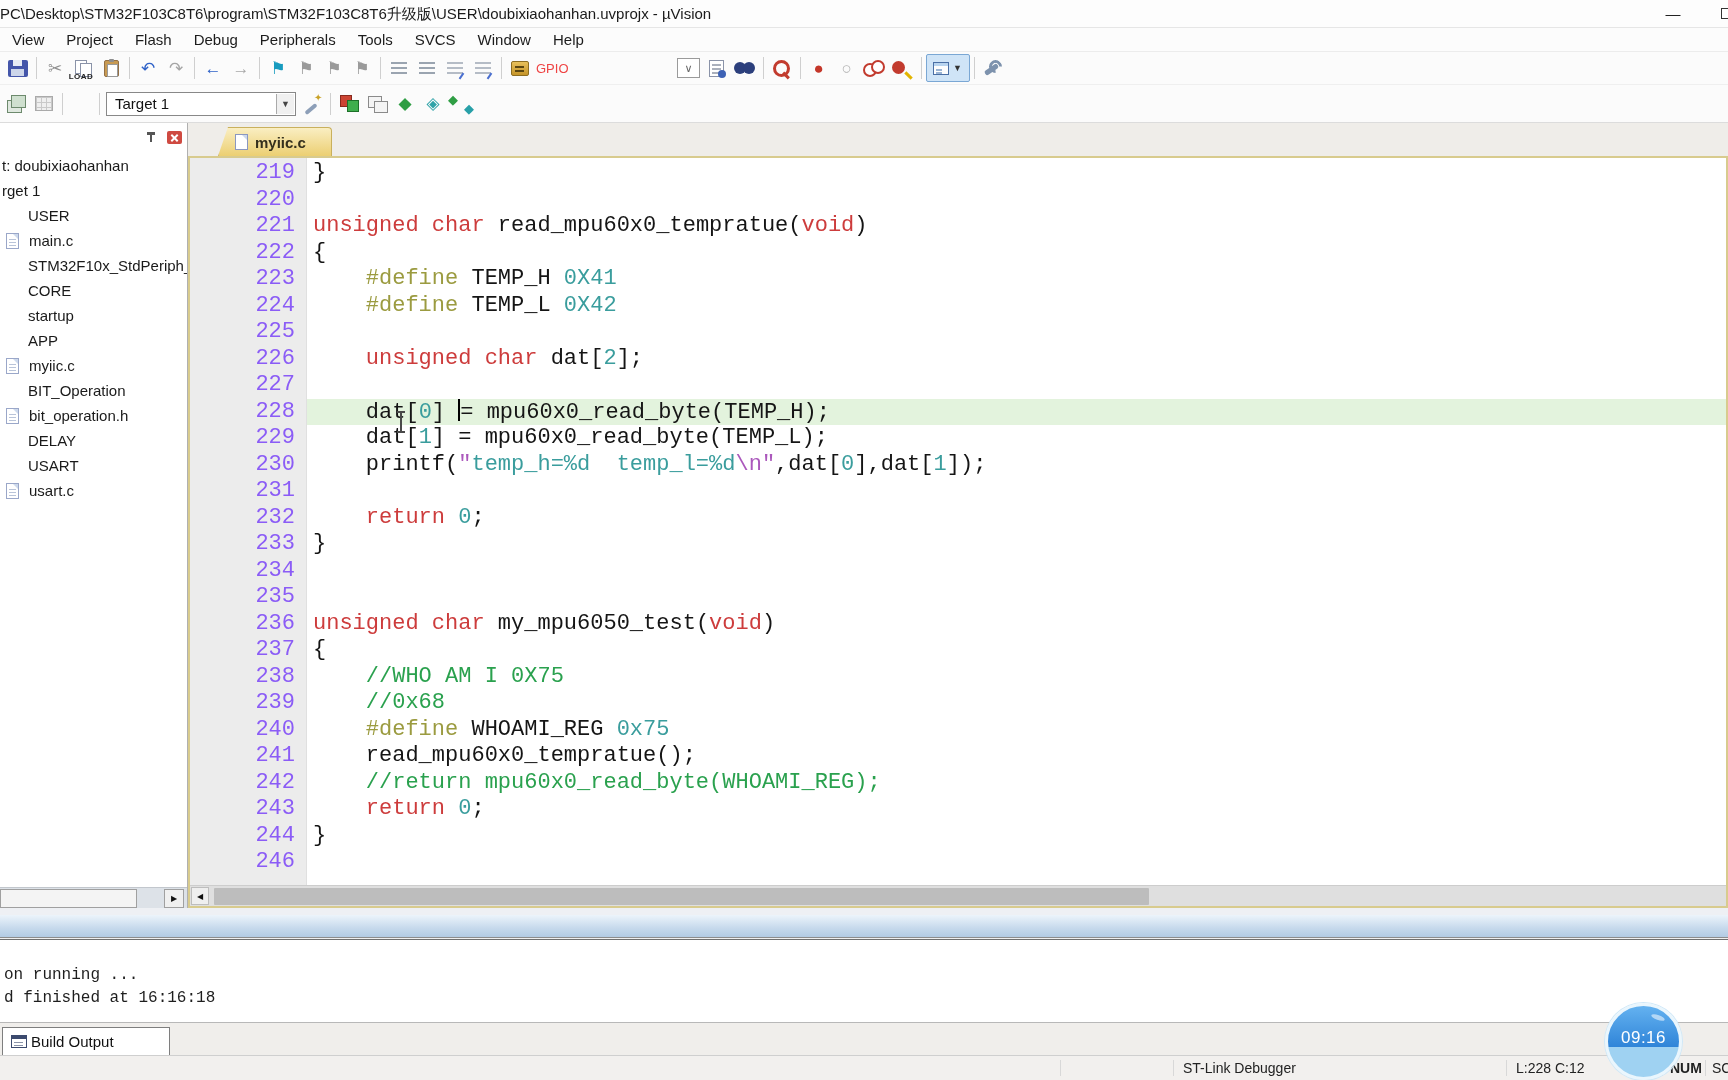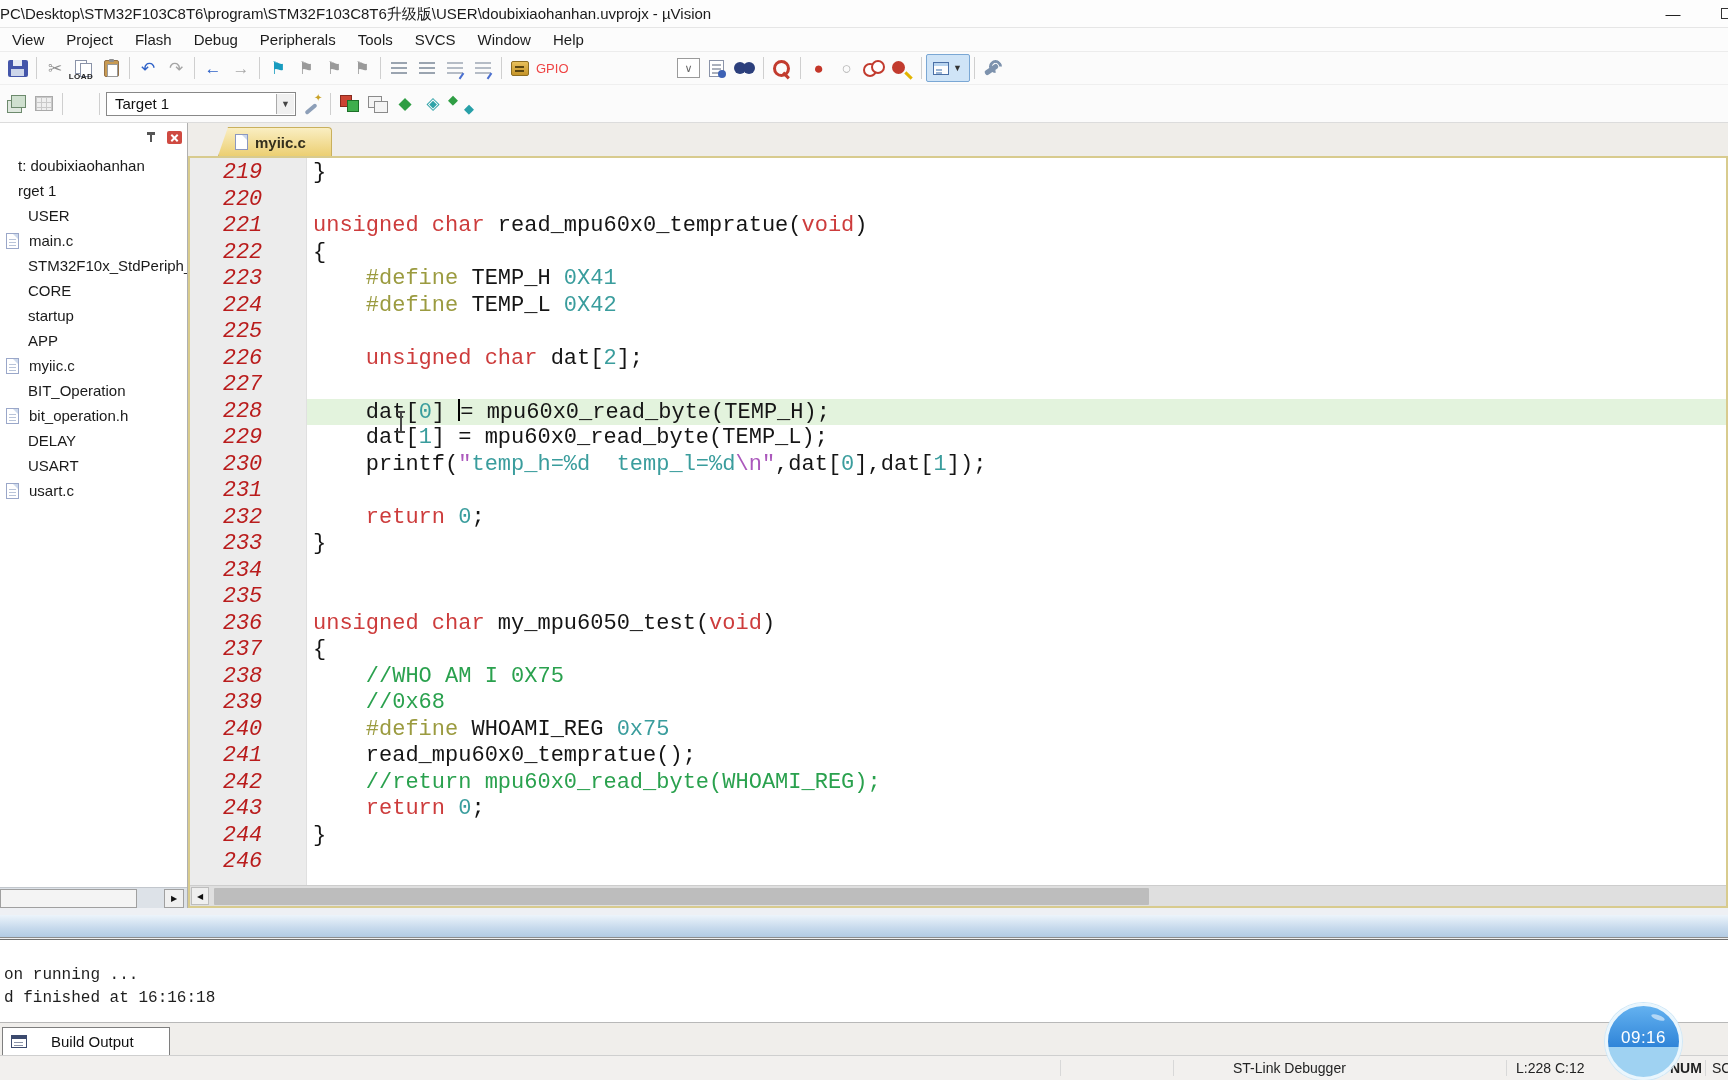--- a/index.html
+++ b/index.html
@@ -103,7 +103,7 @@
   .panel-close::after{transform:rotate(-45deg);}
   .tree{position:absolute;left:0;top:30px;right:0;bottom:22px;overflow:hidden;}
   .tree-item{height:25px;display:flex;align-items:center;font-size:15px;color:#1a1a1a;white-space:nowrap;}
-  .tree-item.t-root{padding-left:18px;}
+  .tree-item.t-root{padding-left:2px;}
   .tree-item.t-group{padding-left:28px;}
   .tree-item.t-file{padding-left:6px;}
   .file-ico{width:13px;height:16px;background:#fff;border:1px solid #9aa7c9;position:relative;margin-right:10px;flex:0 0 auto;}

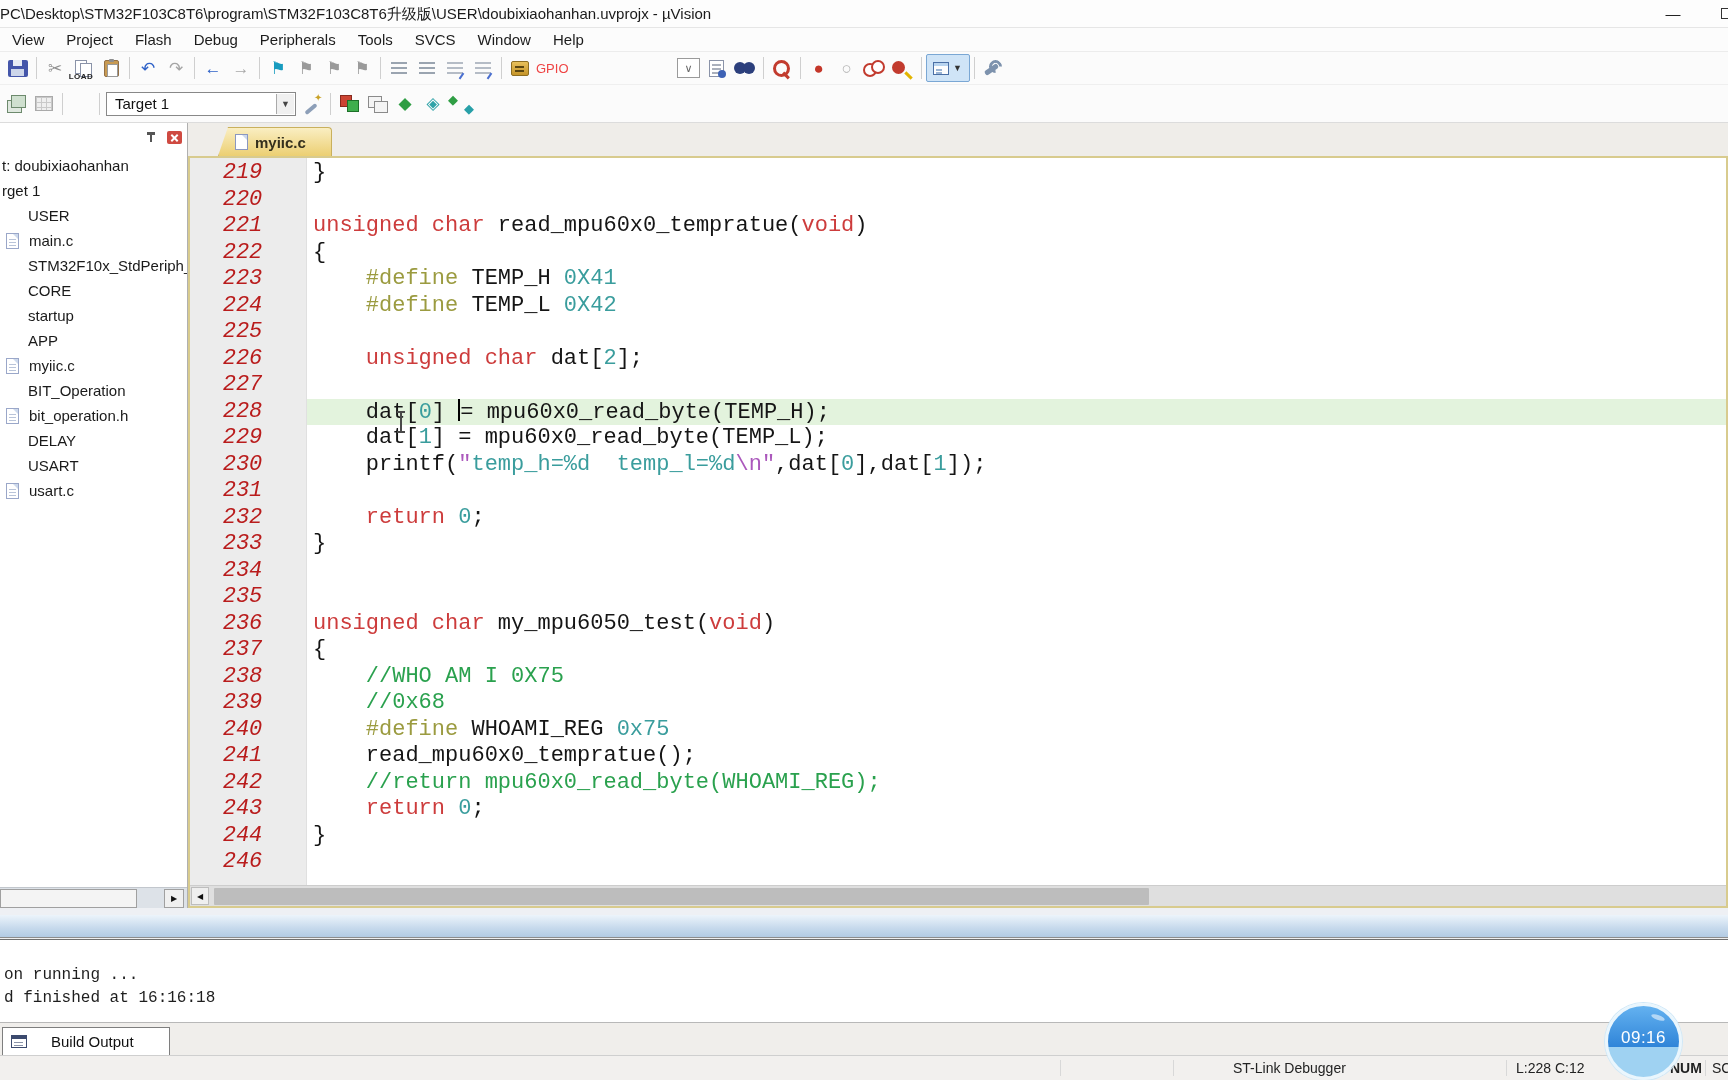--- a/index.html
+++ b/index.html
@@ -124,7 +124,7 @@
   .gutter-bg{position:absolute;left:0;top:0;width:117px;bottom:21px;background:#ececec;border-right:1px solid #e0e0e0;}
   .code{position:absolute;left:0;top:2px;right:0;bottom:21px;overflow:hidden;font-family:"Liberation Mono","DejaVu Sans Mono",monospace;font-size:22px;}
   .cline{height:26.5px;display:flex;white-space:pre;}
-  .lno{width:117px;flex:0 0 auto;text-align:center;padding-right:12px;color:#b91c1c;font-style:italic;}
+  .lno{width:117px;flex:0 0 auto;text-align:right;padding-right:12px;color:#8b5cf6;}
   .ctext{flex:1;padding-left:6px;color:#151515;}
   .cline.hl .ctext{background:var(--hl-line);}
   .tok-p{color:#151515;}

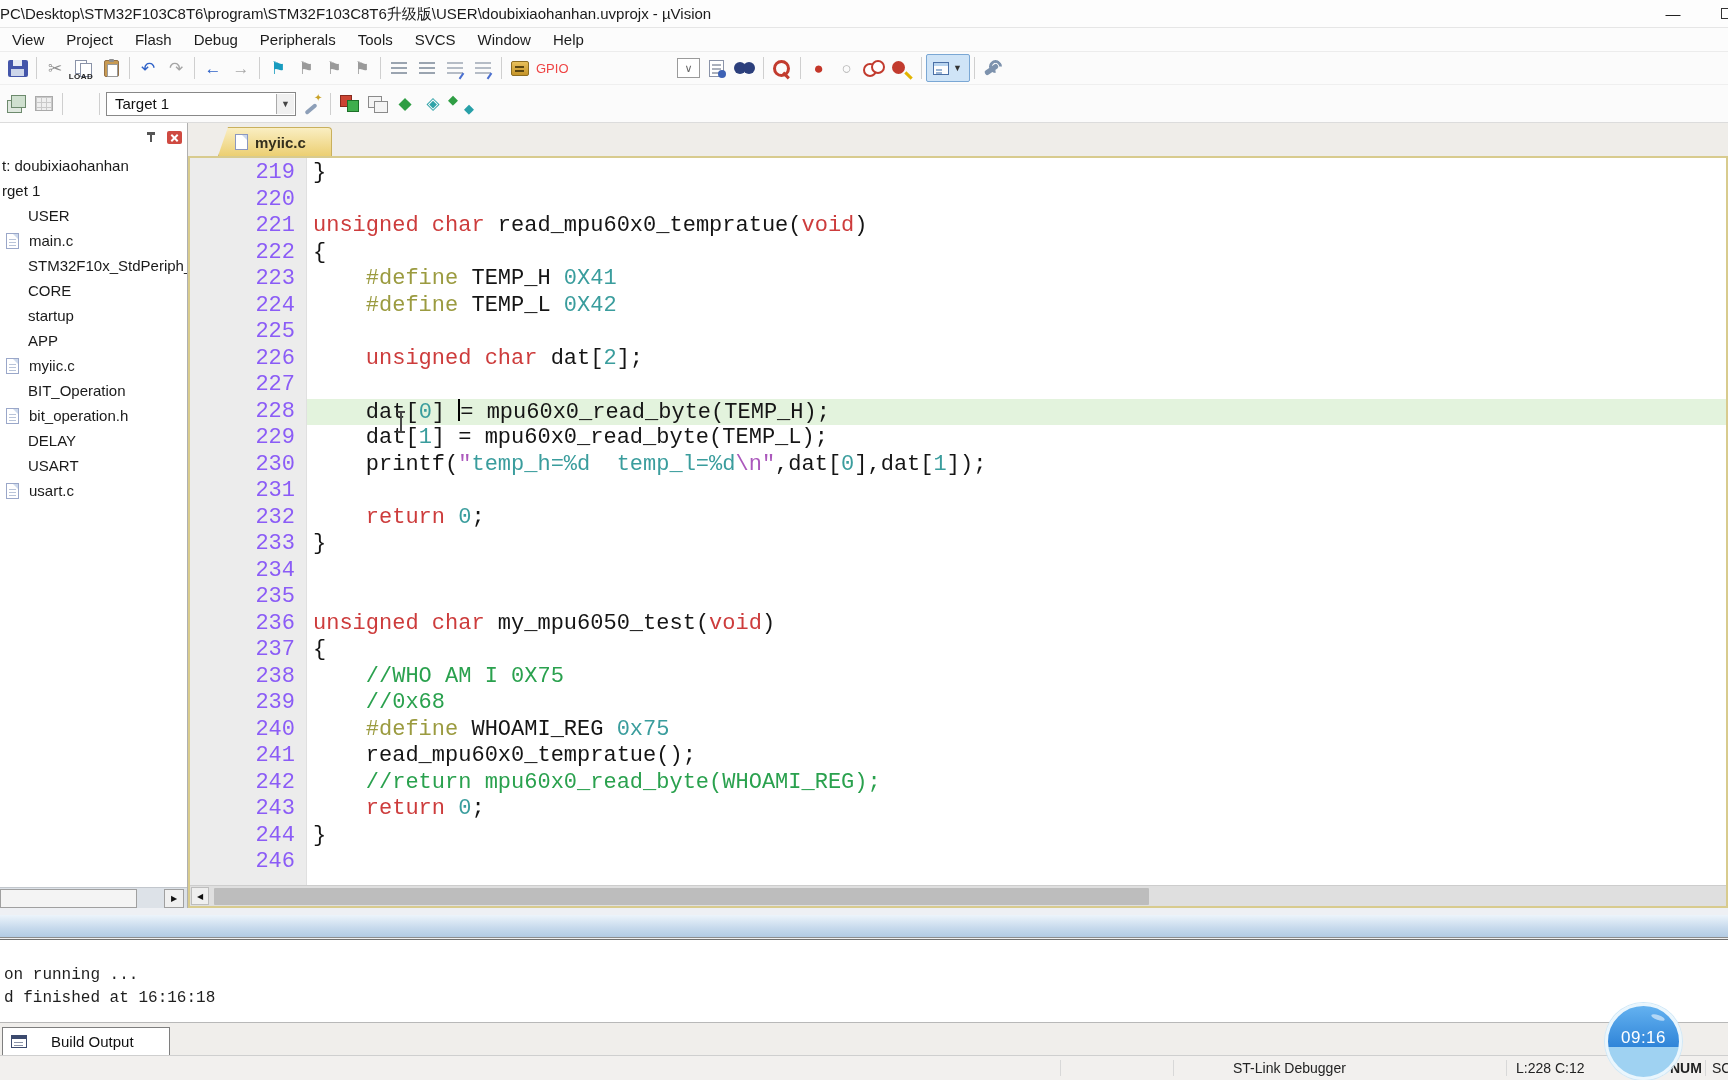--- a/index.html
+++ b/index.html
@@ -150,7 +150,7 @@
   .out-line{font-family:"Liberation Mono","DejaVu Sans Mono",monospace;font-size:16px;color:#1e1e1e;line-height:23px;white-space:pre;padding-left:4px;}
   .output-area .pad{padding-top:24px;}
   .out-tabbar{position:absolute;left:0;top:1022px;width:1728px;height:33px;background:#f0eeeb;border-top:1px solid #b8b8b8;}
-  .out-tab{position:absolute;left:2px;top:4px;width:168px;height:29px;background:#fff;border:1px solid #7e7e7e;display:flex;align-items:center;padding-left:8px;gap:24px;}
+  .out-tab{position:absolute;left:2px;top:4px;width:168px;height:29px;background:#fff;border:1px solid #7e7e7e;display:flex;align-items:center;padding-left:8px;gap:4px;}
   .i-report{width:16px;height:13px;border:1px solid #3c4a6e;background:#fff;position:relative;flex:0 0 auto;}
   .i-report::before{content:"";position:absolute;left:0;top:0;right:0;height:3px;background:#3c4a6e;}
   .i-report::after{content:"";position:absolute;left:2px;top:6px;width:9px;height:1px;background:#8a93a8;box-shadow:0 3px 0 #8a93a8;}

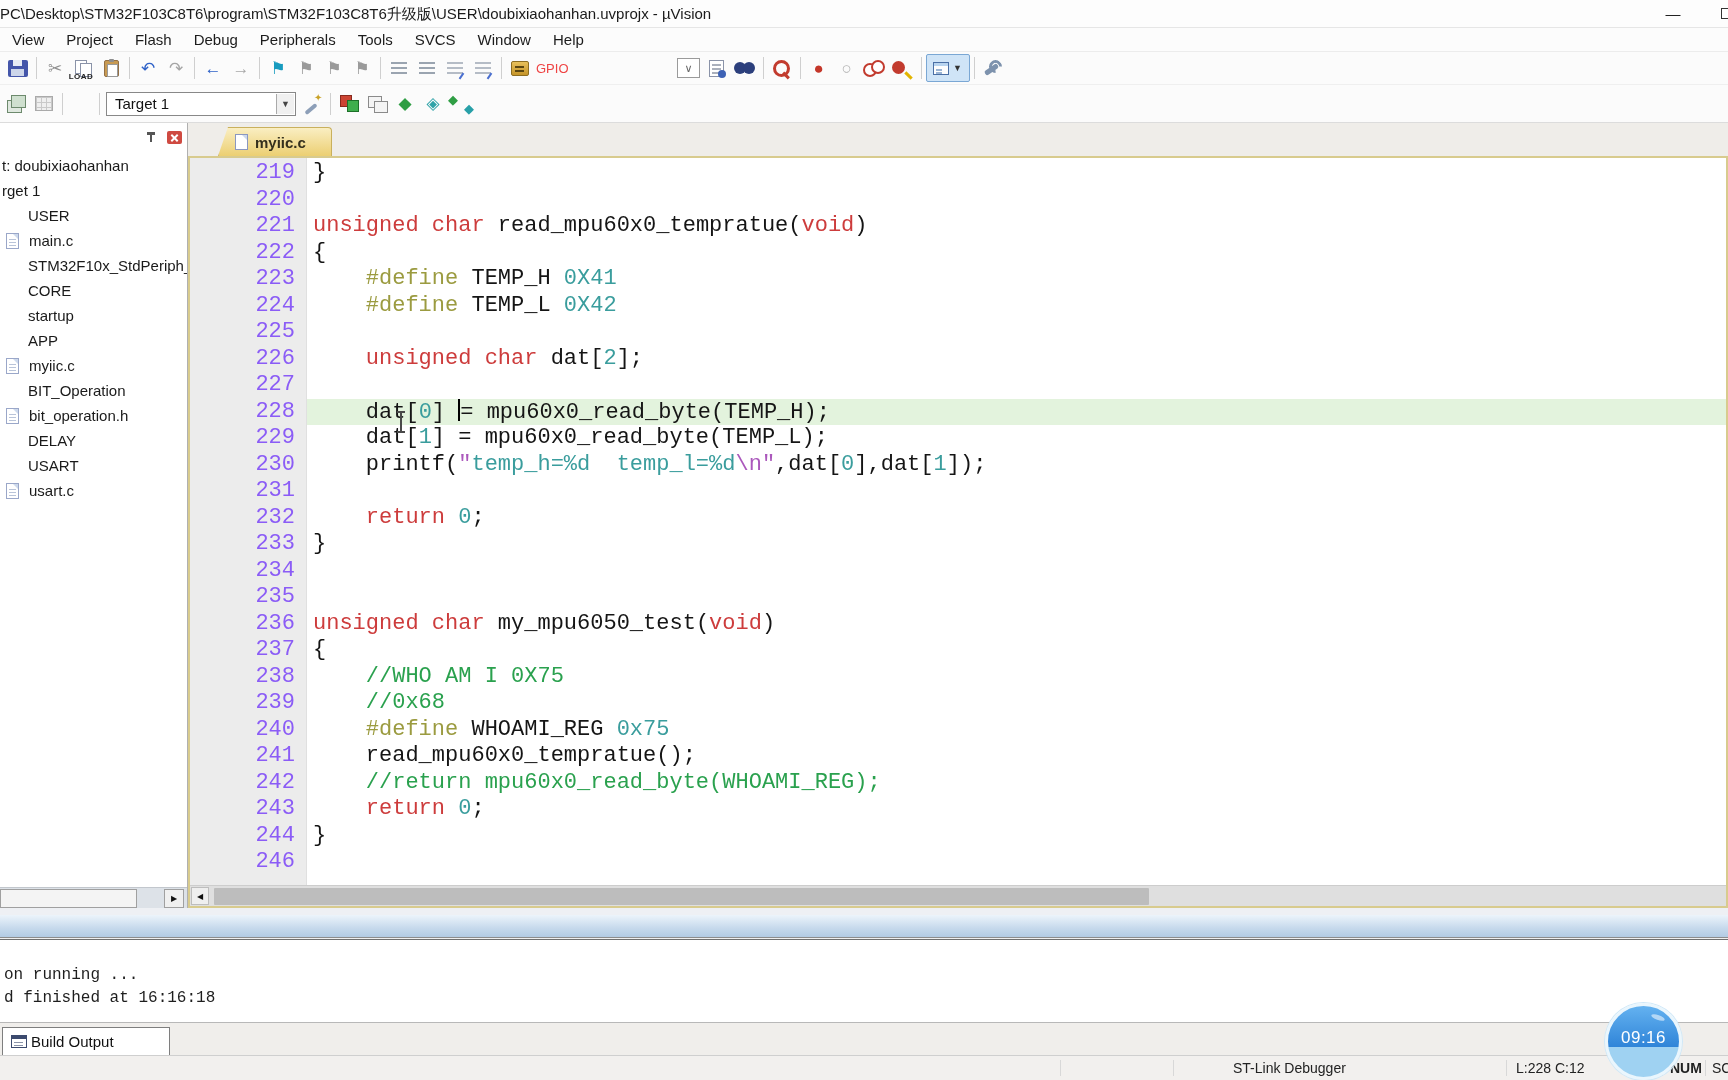--- a/index.html
+++ b/index.html
@@ -446,7 +446,7 @@
 <div class="statusbar">
   <div class="sb-sep" style="left:1060px"></div>
   <div class="sb-sep" style="left:1173px"></div>
-  <div class="sb-cell" style="left:1233px">ST-Link Debugger</div>
+  <div class="sb-cell" style="left:1183px">ST-Link Debugger</div>
   <div class="sb-sep" style="left:1506px"></div>
   <div class="sb-cell" style="left:1516px">L:228 C:12</div>
   <div class="sb-sep" style="left:1626px"></div>

